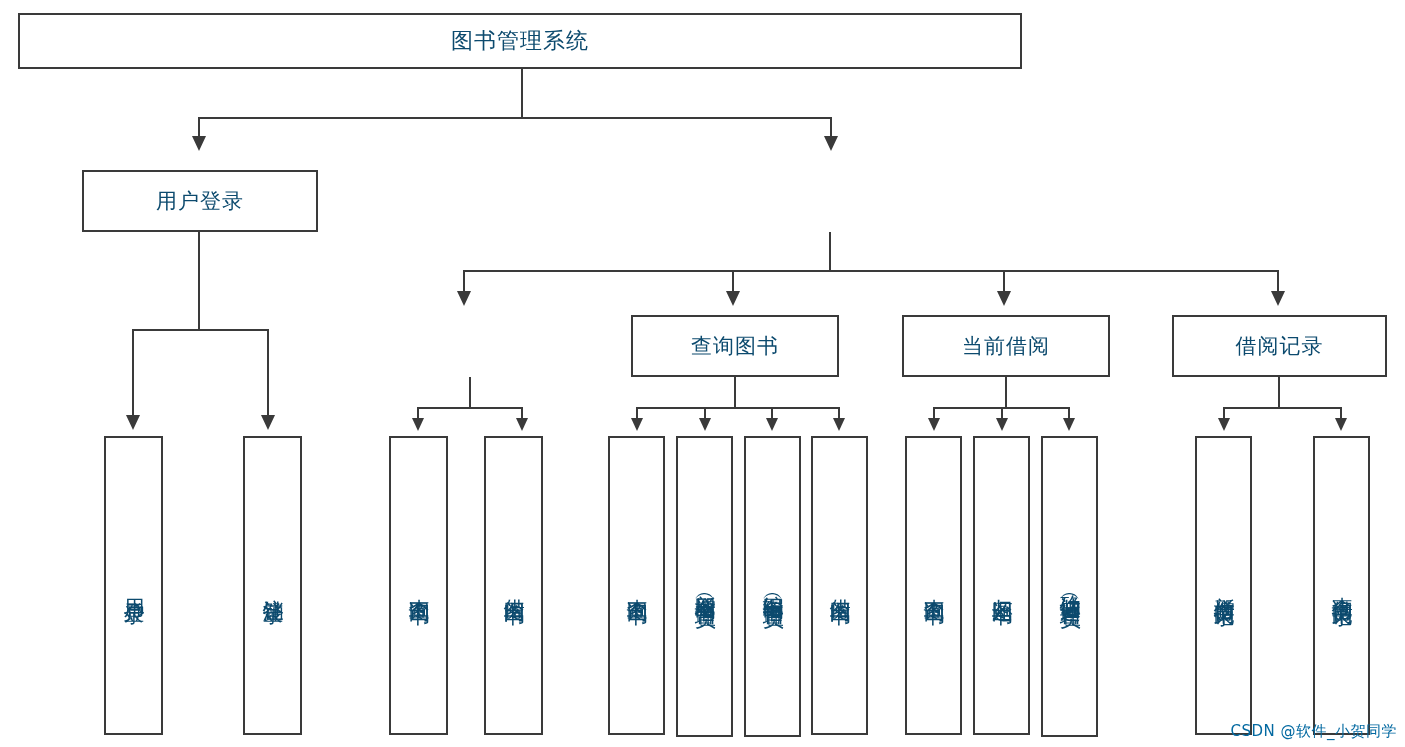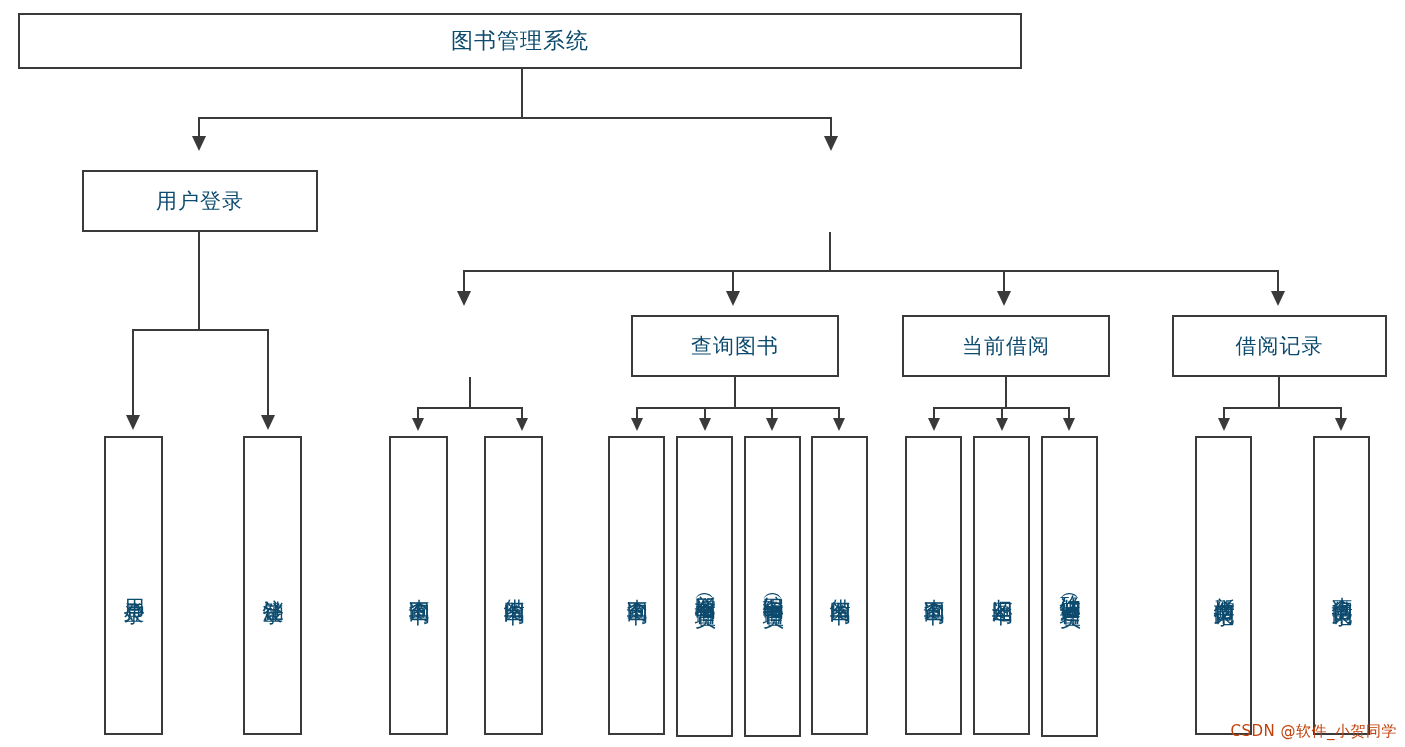--- a/index.html
+++ b/index.html
@@ -74,7 +74,7 @@
     right: 8px;
     bottom: 6px;
     font-size: 15px;
-    color: #c2410c;
+    color: #0369a1;
     white-space: nowrap;
     letter-spacing: 0.5px;
   }

